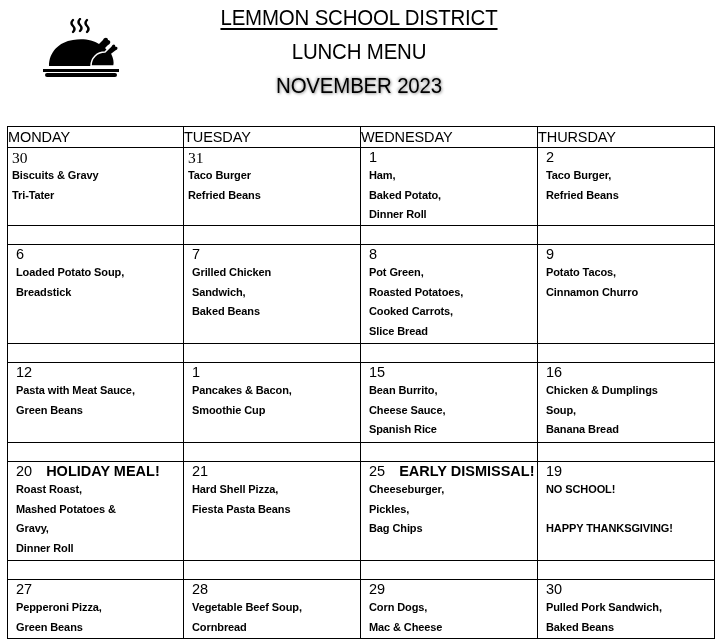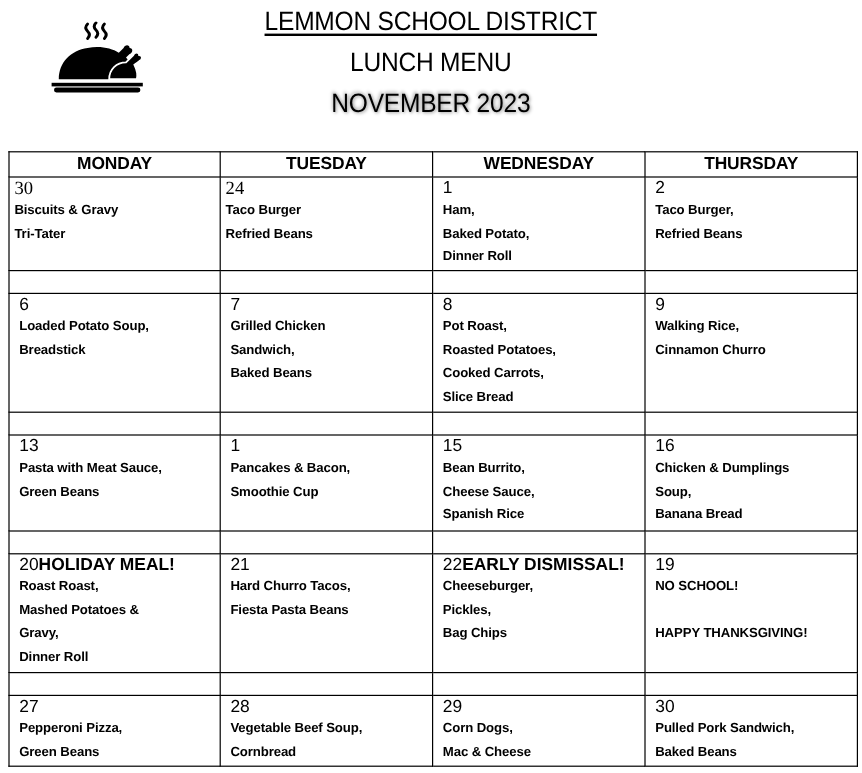--- a/index.html
+++ b/index.html
@@ -64,8 +64,8 @@
     table.menu th {
       height: 20px;
       font-size: 14.5px;
-      font-weight: bold;
-      text-align: center;
+      font-weight: normal;
+      text-align: left;
       line-height: 20px;
       letter-spacing: -0.1px;
     }

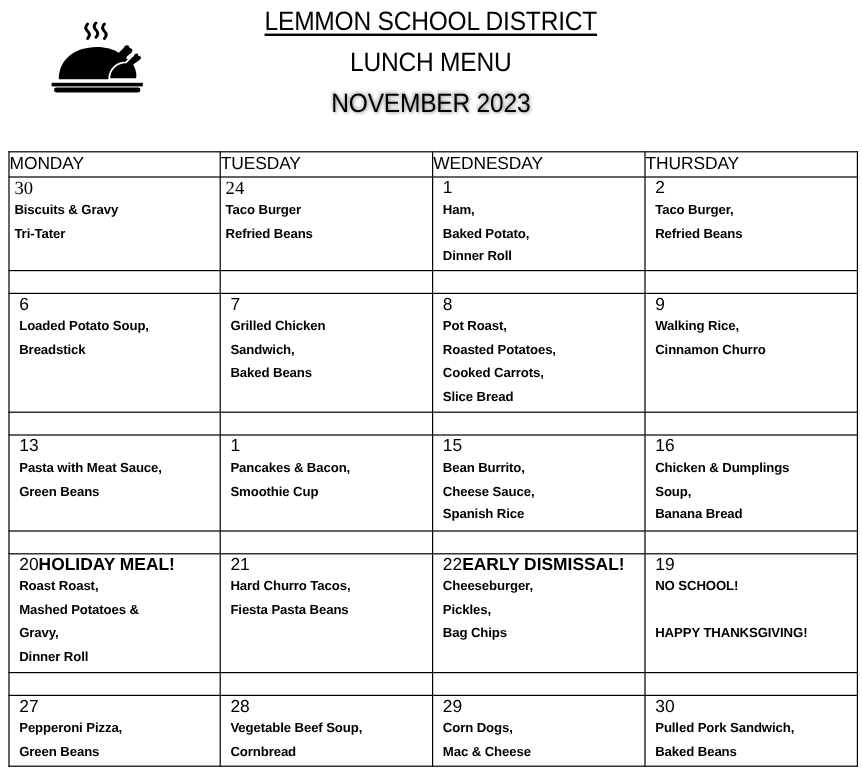--- a/index.html
+++ b/index.html
@@ -150,7 +150,7 @@
         </td>
       <td>
           <div class="cell">
-        <div class="daynum serif">24</div>
+        <div class="daynum serif">31</div>
         <div class="item">Taco Burger</div>
         <div class="item">Refried Beans</div>
       </div>

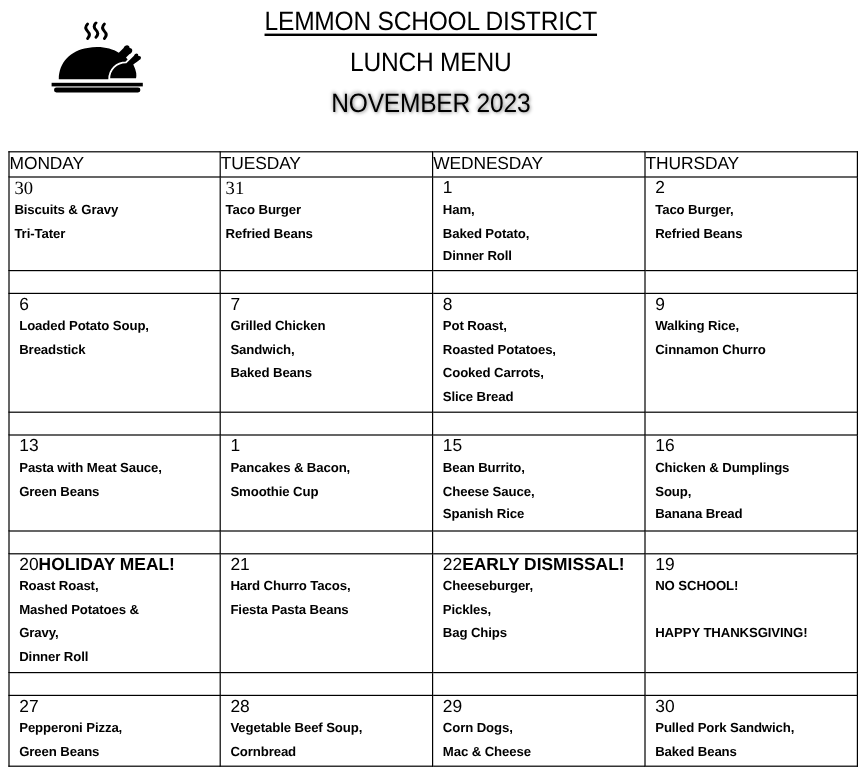--- a/index.html
+++ b/index.html
@@ -197,7 +197,7 @@
       <td>
           <div class="cell indent">
         <div class="daynum">8</div>
-        <div class="item">Pot Roast,</div>
+        <div class="item">Pot Green,</div>
         <div class="item">Roasted Potatoes,</div>
         <div class="item">Cooked Carrots,</div>
         <div class="item">Slice Bread</div>

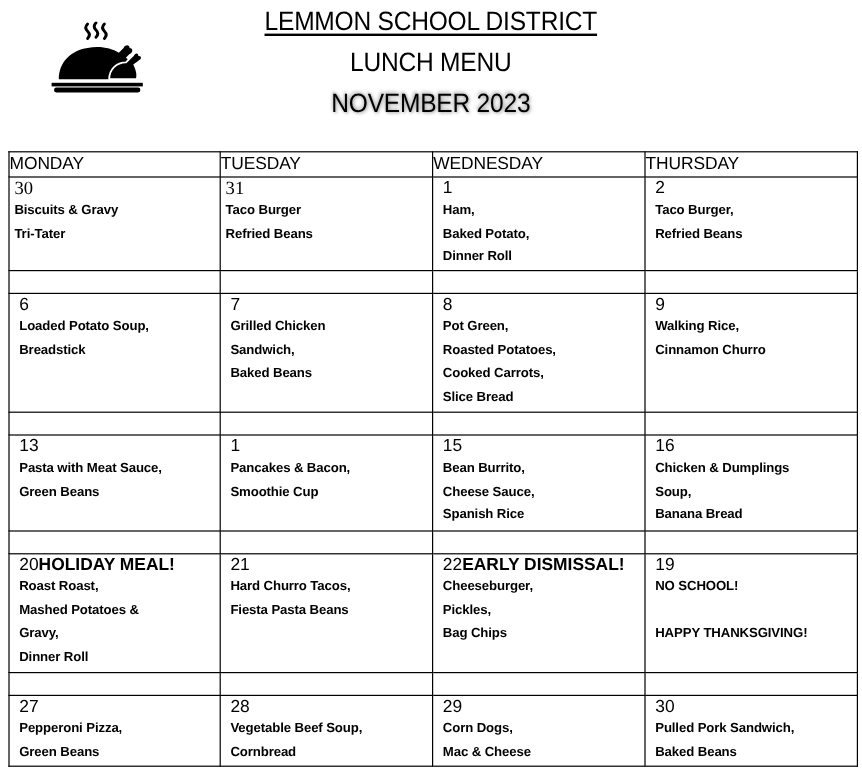--- a/index.html
+++ b/index.html
@@ -206,7 +206,7 @@
       <td>
           <div class="cell indent">
         <div class="daynum">9</div>
-        <div class="item">Walking Rice,</div>
+        <div class="item">Potato Tacos,</div>
         <div class="item">Cinnamon Churro</div>
       </div>
         </td>

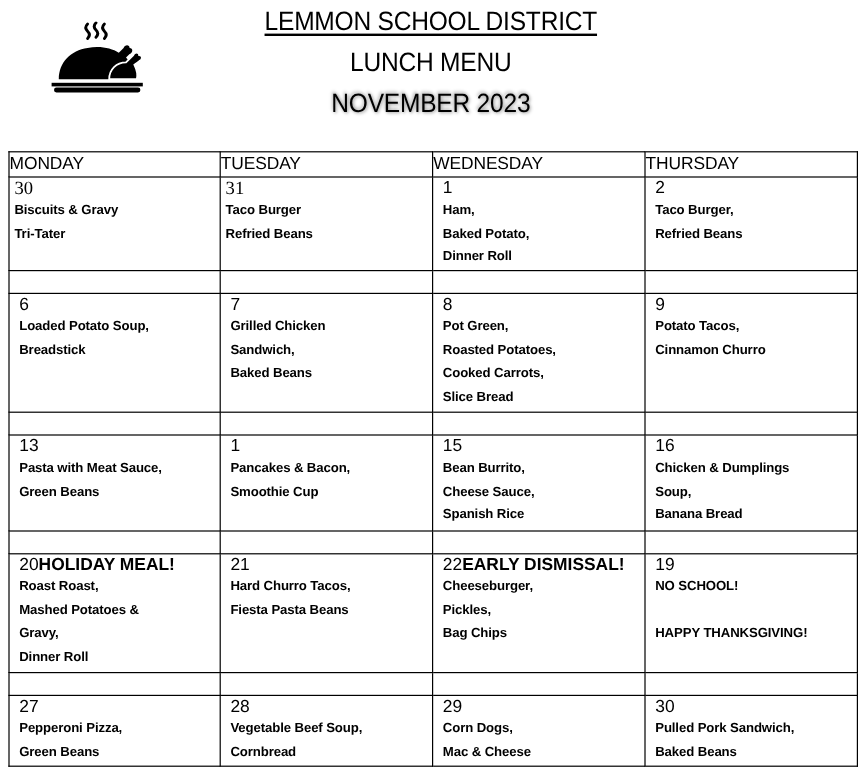--- a/index.html
+++ b/index.html
@@ -221,7 +221,7 @@
     <tr class="w3">
       <td>
           <div class="cell indent">
-        <div class="daynum">13</div>
+        <div class="daynum">12</div>
         <div class="item">Pasta with Meat Sauce,</div>
         <div class="item">Green Beans</div>
       </div>

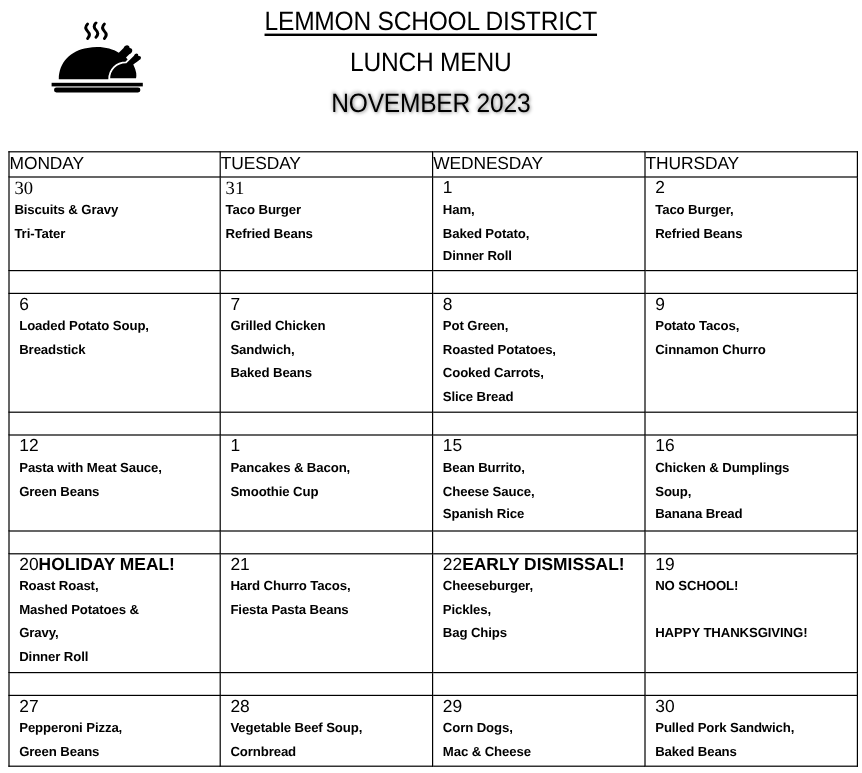--- a/index.html
+++ b/index.html
@@ -91,6 +91,7 @@
     }
     .note {
       font-weight: bold;
+      margin-left: 14px;
       text-align: center;
     }
     .item {

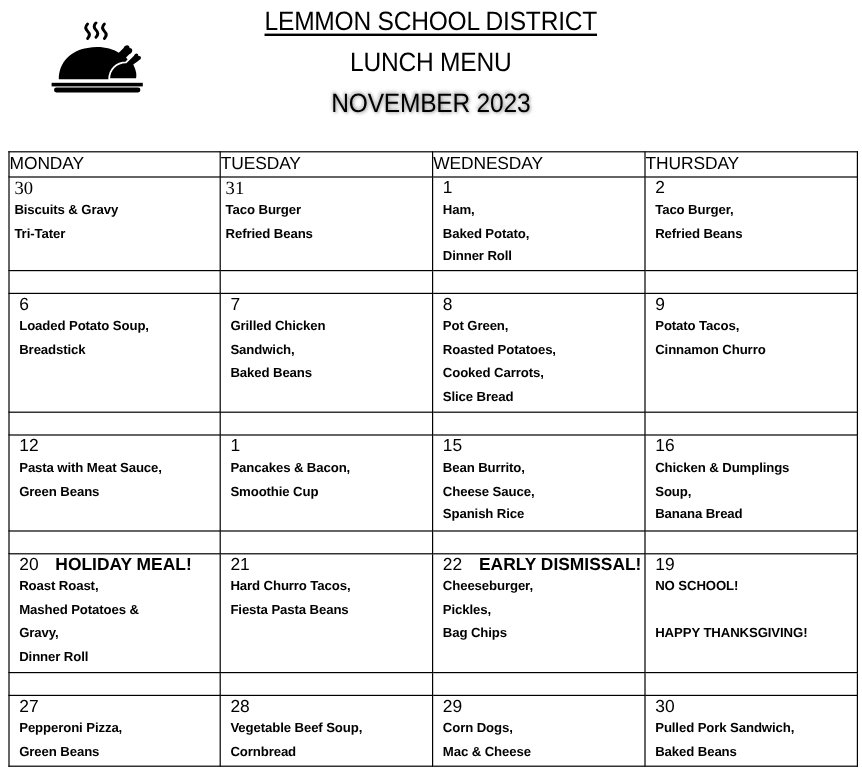--- a/index.html
+++ b/index.html
@@ -277,7 +277,7 @@
         </td>
       <td>
           <div class="cell indent">
-        <div class="daynum"><span>22</span><span class="note">EARLY DISMISSAL!</span></div>
+        <div class="daynum"><span>25</span><span class="note">EARLY DISMISSAL!</span></div>
         <div class="item">Cheeseburger,</div>
         <div class="item">Pickles,</div>
         <div class="item">Bag Chips</div>

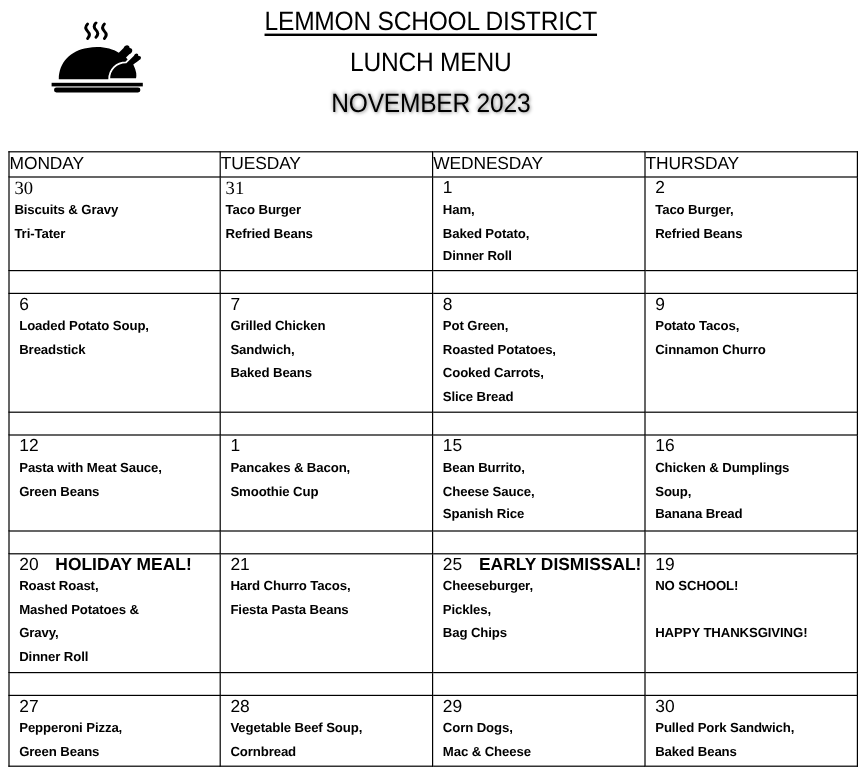--- a/index.html
+++ b/index.html
@@ -271,7 +271,7 @@
       <td>
           <div class="cell indent">
         <div class="daynum">21</div>
-        <div class="item">Hard Churro Tacos,</div>
+        <div class="item">Hard Shell Pizza,</div>
         <div class="item">Fiesta Pasta Beans</div>
       </div>
         </td>

